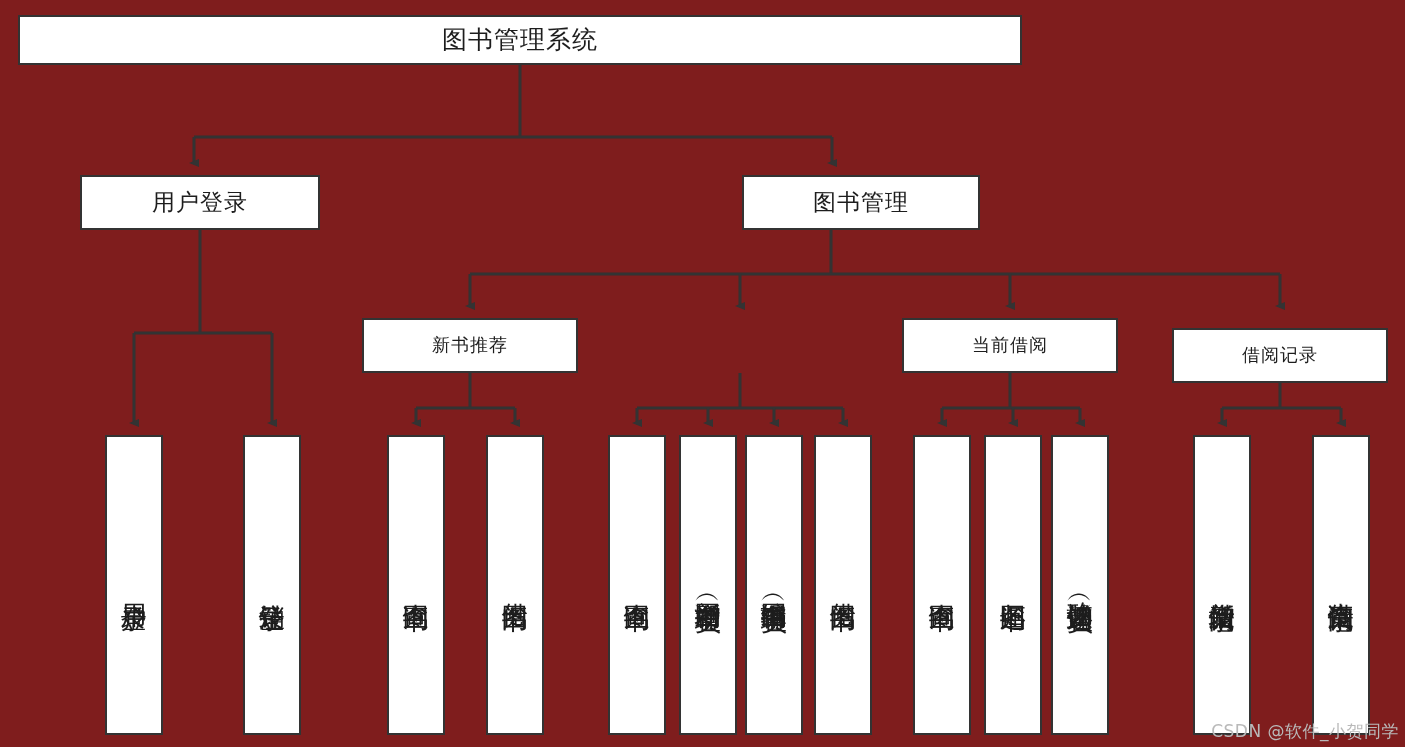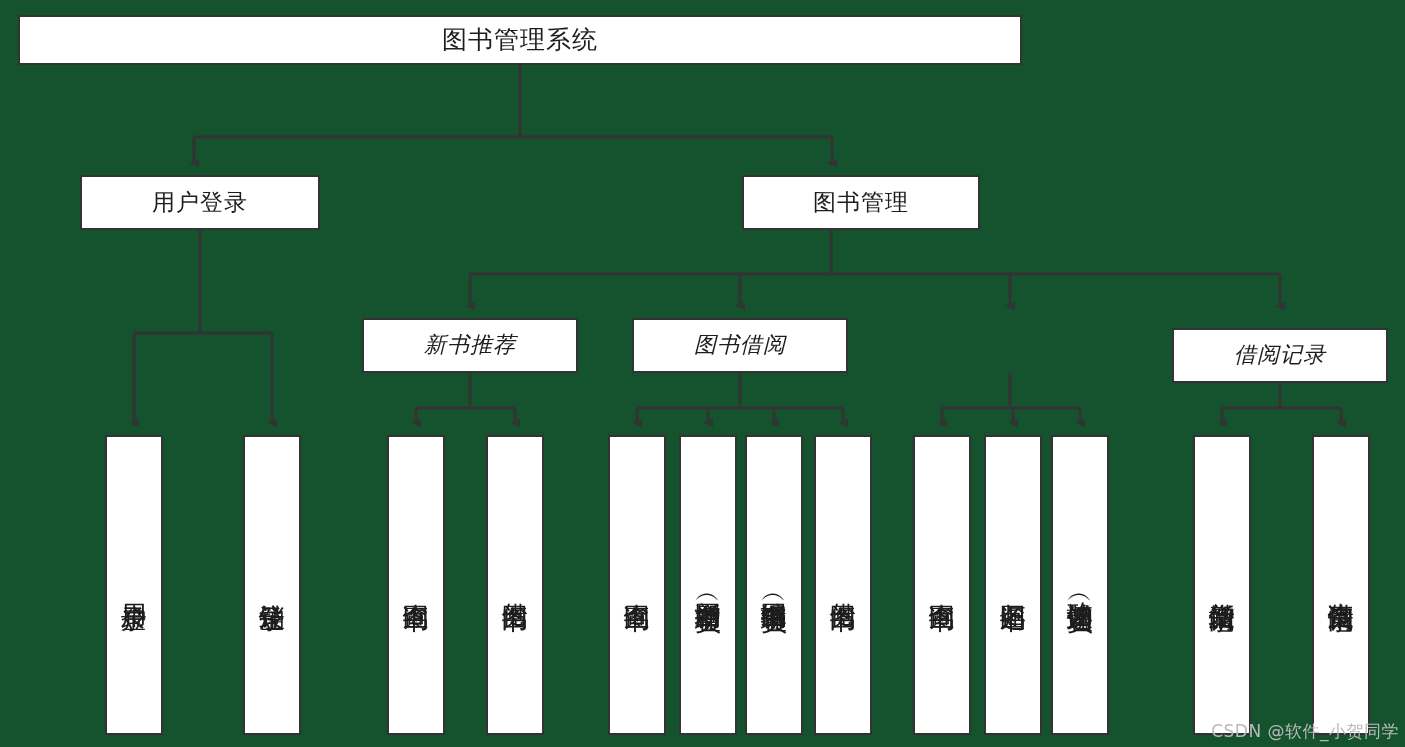--- a/index.html
+++ b/index.html
@@ -5,7 +5,7 @@
   html,body{margin:0;padding:0;background:#ffffff;}
   body{width:1405px;height:747px;overflow:hidden;
        font-family:"DejaVu Sans","Liberation Sans",sans-serif;}
-  #stage{position:relative;width:1405px;height:747px;background:#14532d;}
+  #stage{position:relative;width:1405px;height:747px;background:#7f1d1d;}
   svg#wires{position:absolute;left:0;top:0;width:1405px;height:747px;}
   .node{position:absolute;box-sizing:border-box;background:#ffffff;
         border:2.5px solid #333333;display:flex;align-items:center;

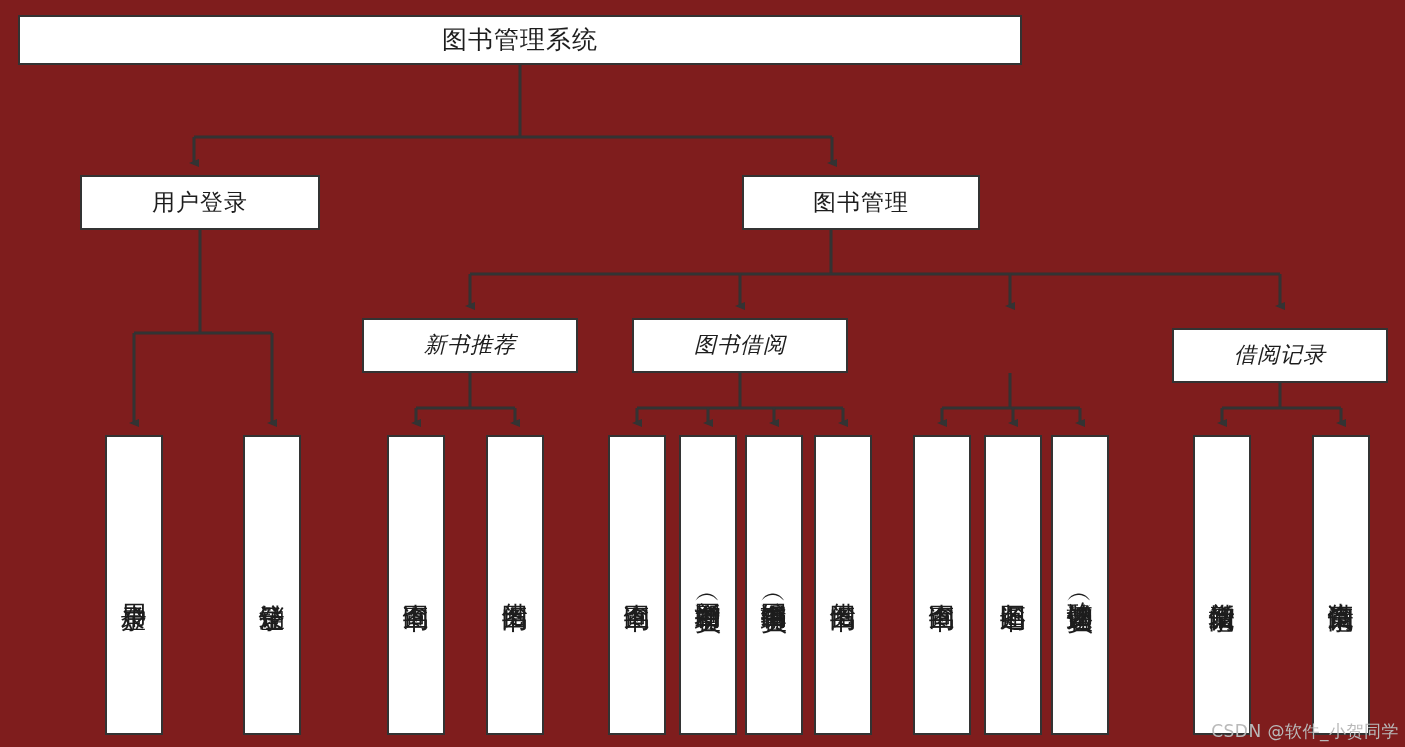--- a/index.html
+++ b/index.html
@@ -13,7 +13,7 @@
   .node .lbl{color:#1d1d1d;line-height:1.02;white-space:nowrap;}
   .h-node .lbl{font-size:25px;letter-spacing:1px;}
   .l2-node .lbl{font-size:23px;letter-spacing:1px;}
-  .l3-node .lbl{font-size:22px;letter-spacing:1px;font-style:italic;}
+  .l3-node .lbl{font-size:18px;letter-spacing:1px;}
   .leaf{align-items:center;justify-content:center;}
   .leaf .lbl{writing-mode:vertical-rl;text-orientation:upright;
              font-size:26px;line-height:1.18;letter-spacing:1px;

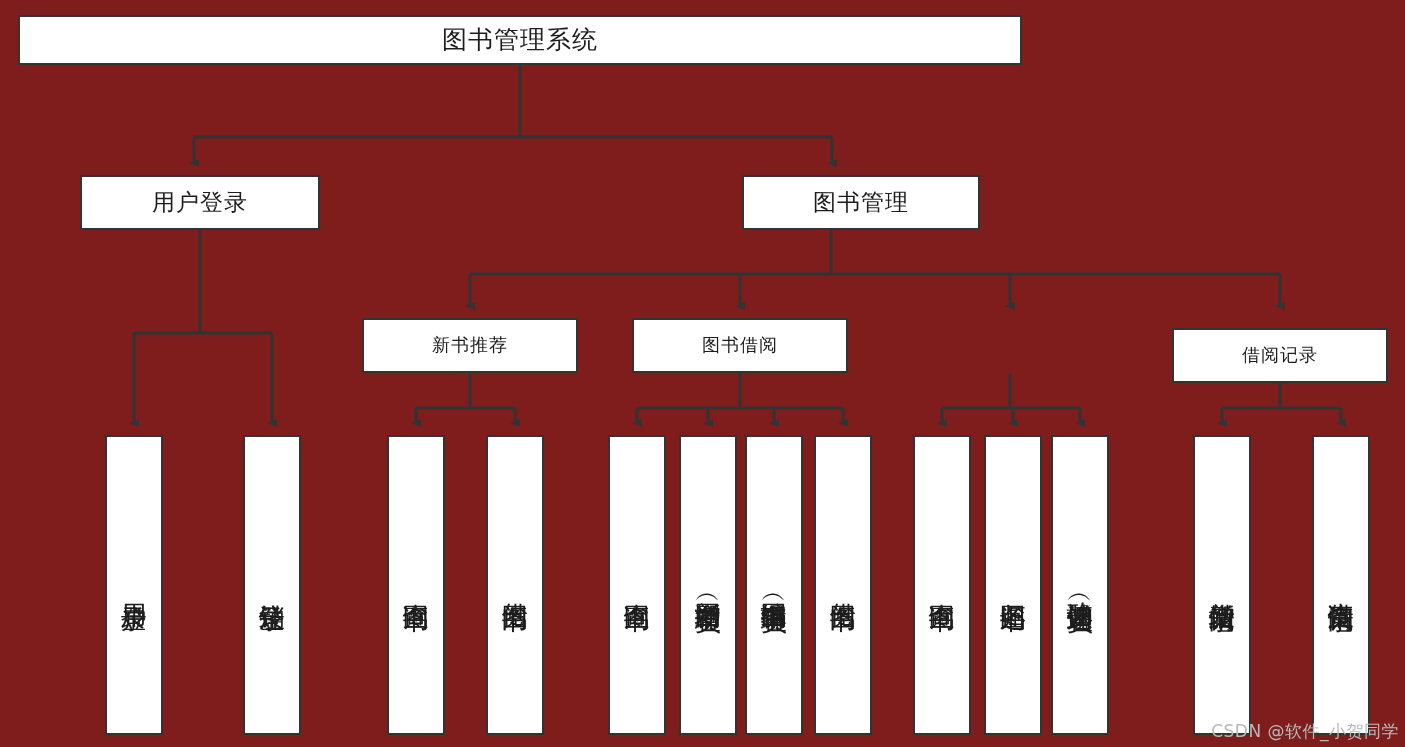--- a/index.html
+++ b/index.html
@@ -90,9 +90,6 @@
   <div class="node l3-node" style="left:362px;top:318px;width:216px;height:55px;">
     <span class="lbl">新书推荐</span>
   </div>
-  <div class="node l3-node" style="left:632px;top:318px;width:216px;height:55px;">
-    <span class="lbl">图书借阅</span>
-  </div>
   <div class="node l3-node" style="left:1172px;top:328px;width:216px;height:55px;">
     <span class="lbl">借阅记录</span>
   </div>

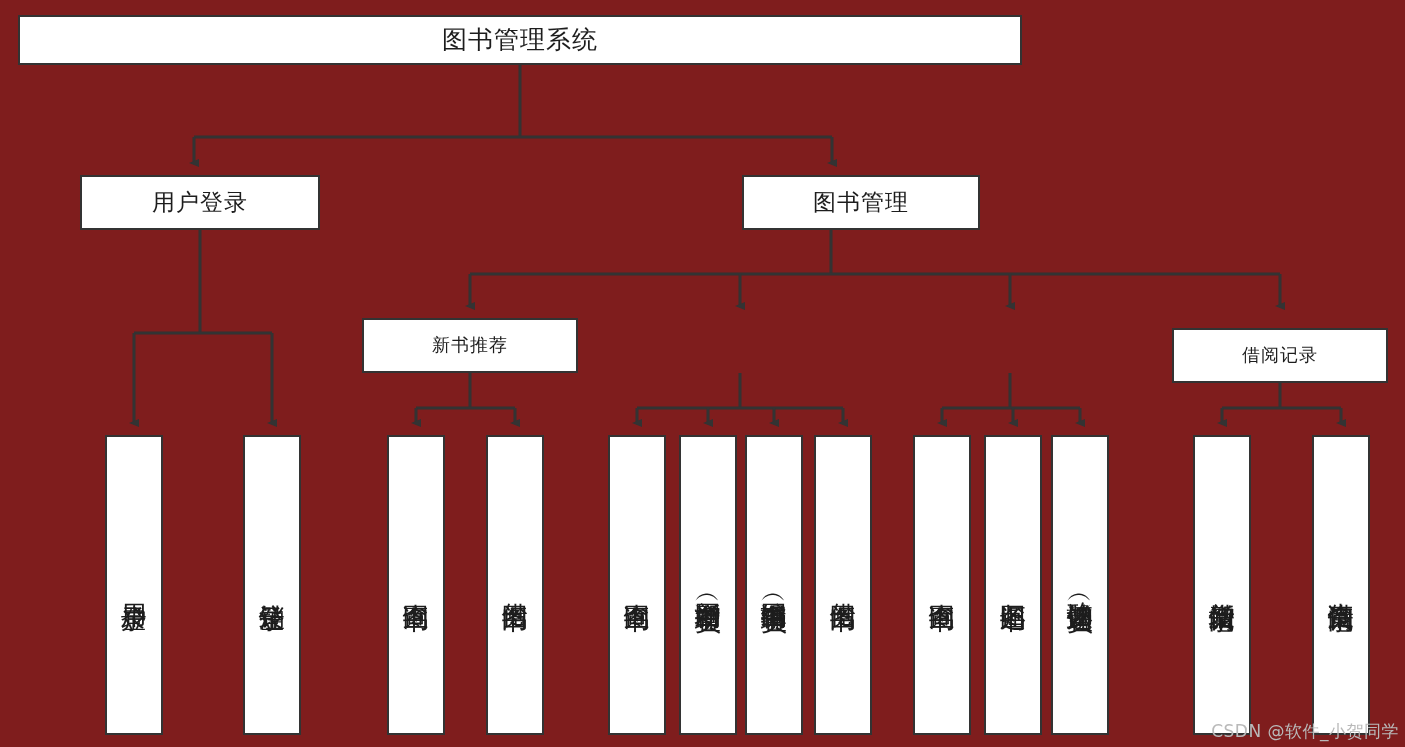--- a/index.html
+++ b/index.html
@@ -90,6 +90,9 @@
   <div class="node l3-node" style="left:362px;top:318px;width:216px;height:55px;">
     <span class="lbl">新书推荐</span>
   </div>
+  <div class="node l3-node" style="left:902px;top:318px;width:216px;height:55px;">
+    <span class="lbl">当前借阅</span>
+  </div>
   <div class="node l3-node" style="left:1172px;top:328px;width:216px;height:55px;">
     <span class="lbl">借阅记录</span>
   </div>

